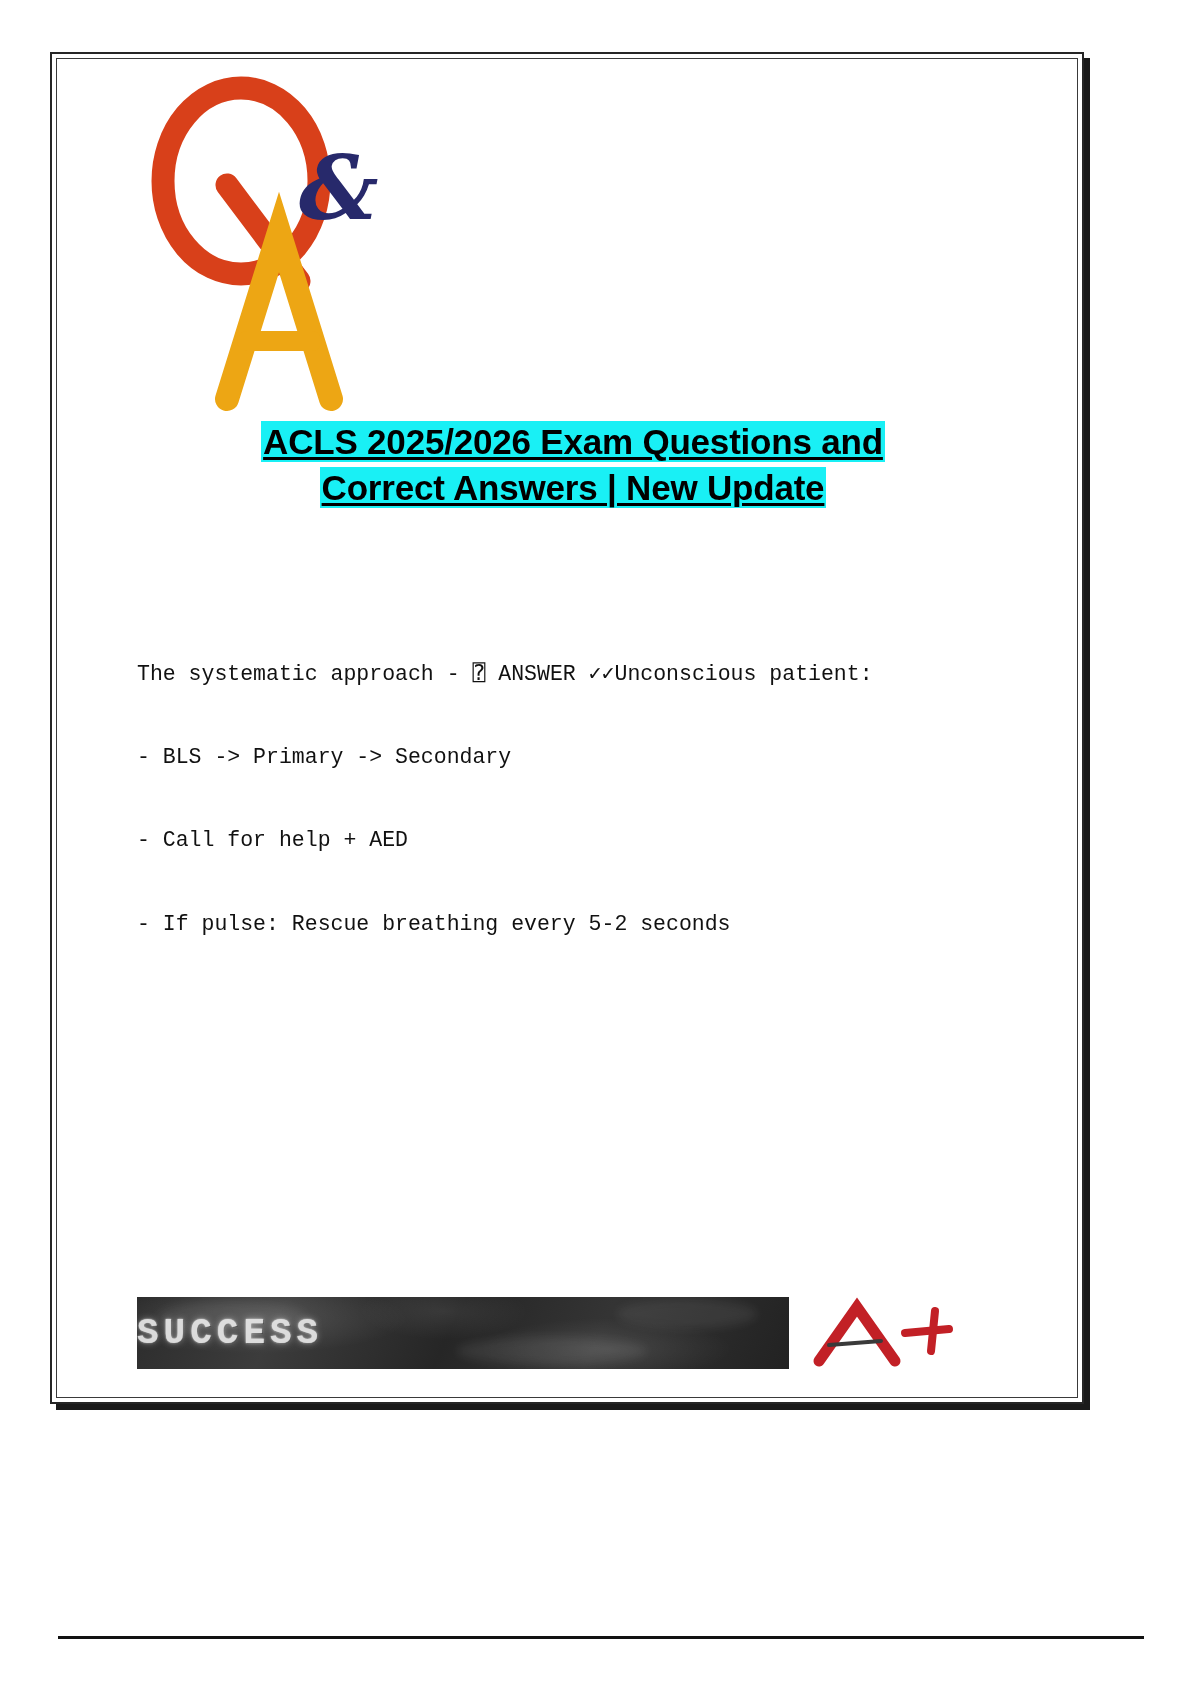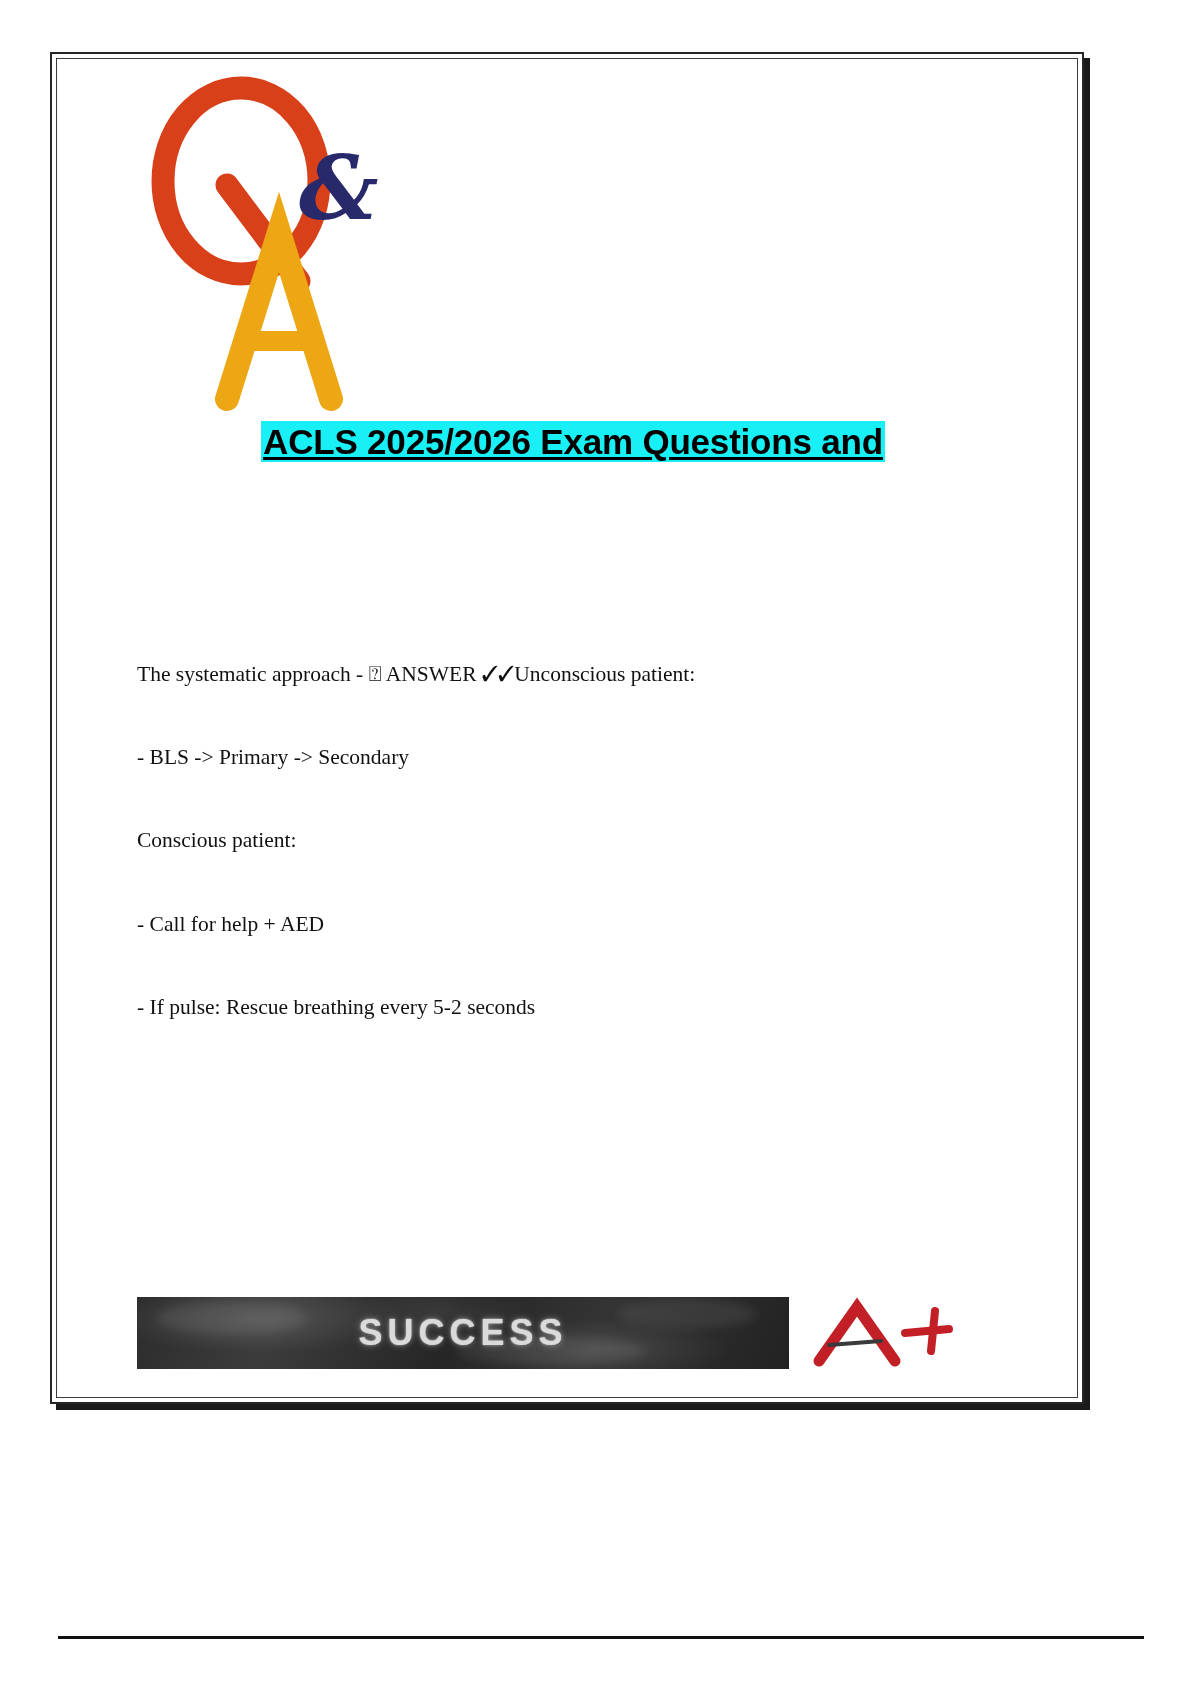--- a/index.html
+++ b/index.html
@@ -201,6 +201,9 @@
           <span class="title-line">
             <span class="title-text">ACLS 2025/2026 Exam Questions and</span>
           </span>
+          <span class="title-line">
+            <span class="title-text">Correct Answers | New Update</span>
+          </span>
         </div>
 
         <div class="content">

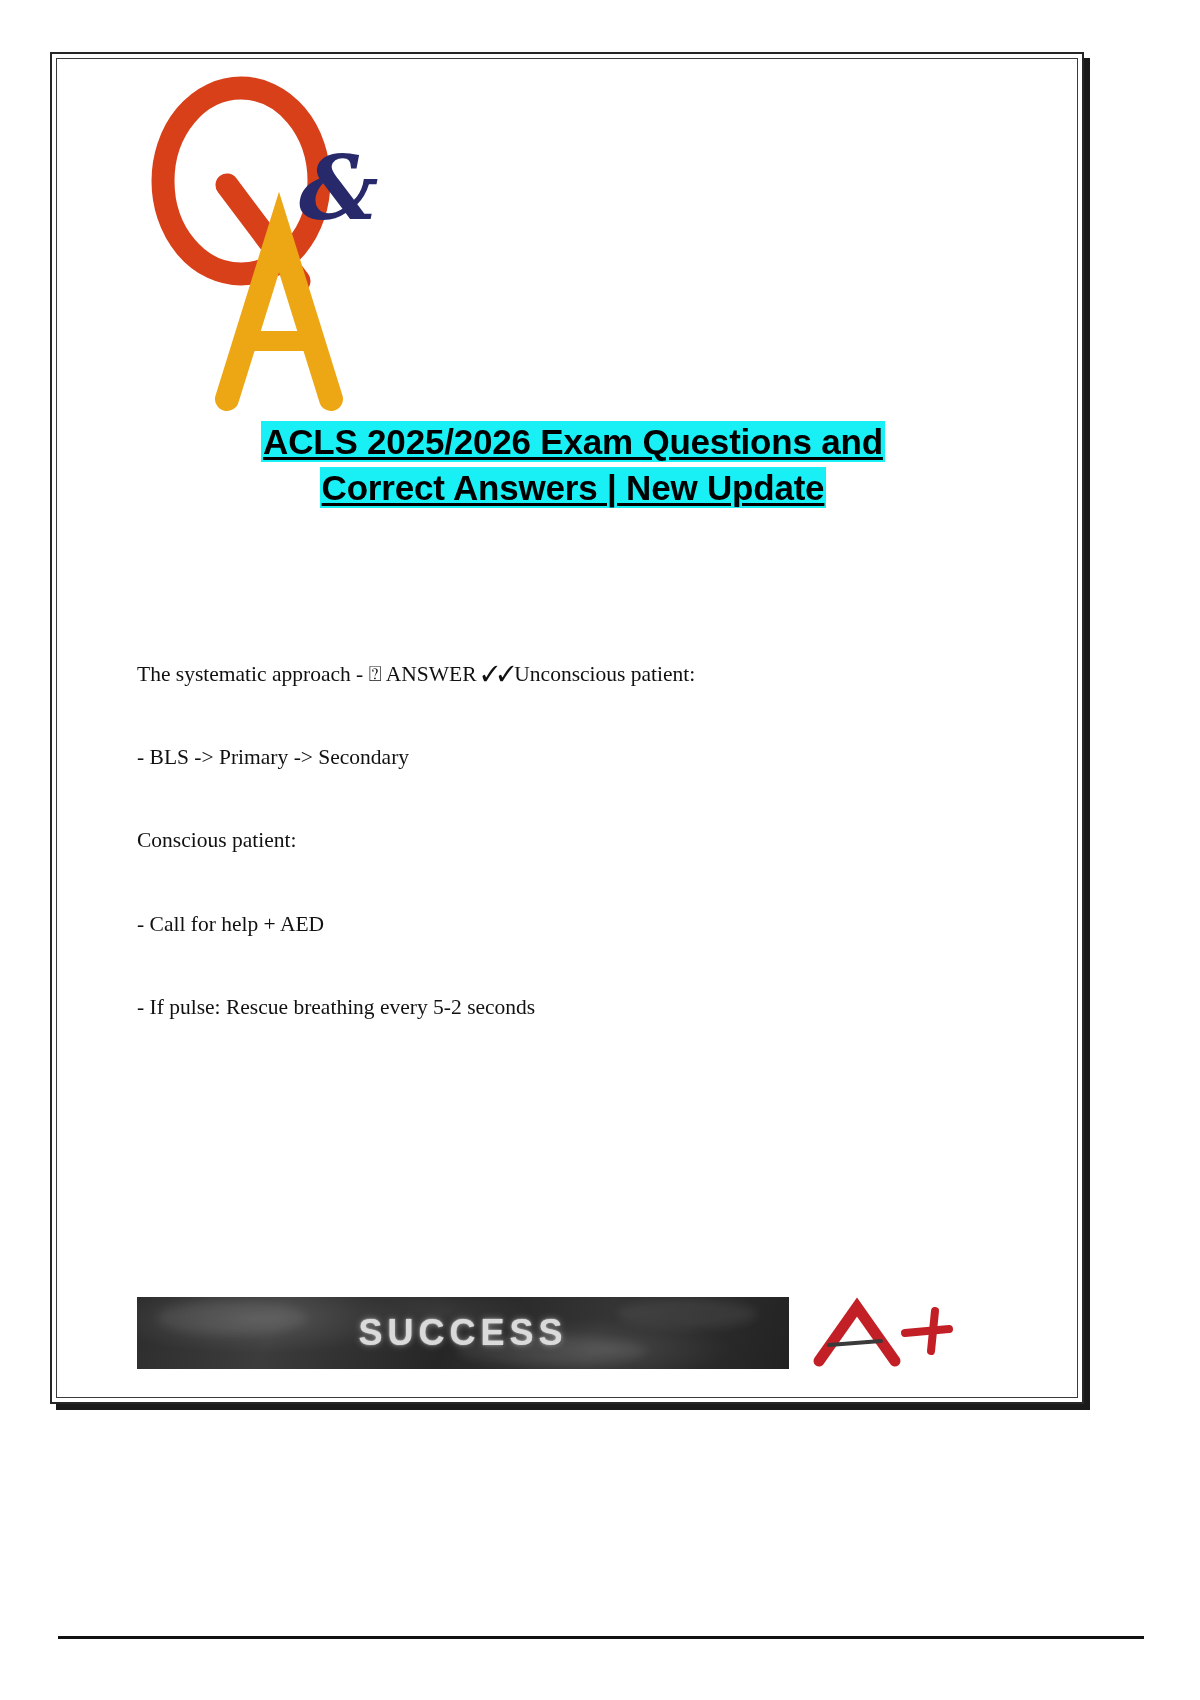--- a/index.html
+++ b/index.html
@@ -100,7 +100,7 @@
     width: 880px;
   }
   .para {
-    font-family: Liberation Serif, serif;
+    font-family: Liberation Mono, monospace;
     font-size: 21.5px;
     color: #111111;
     line-height: 1.45;

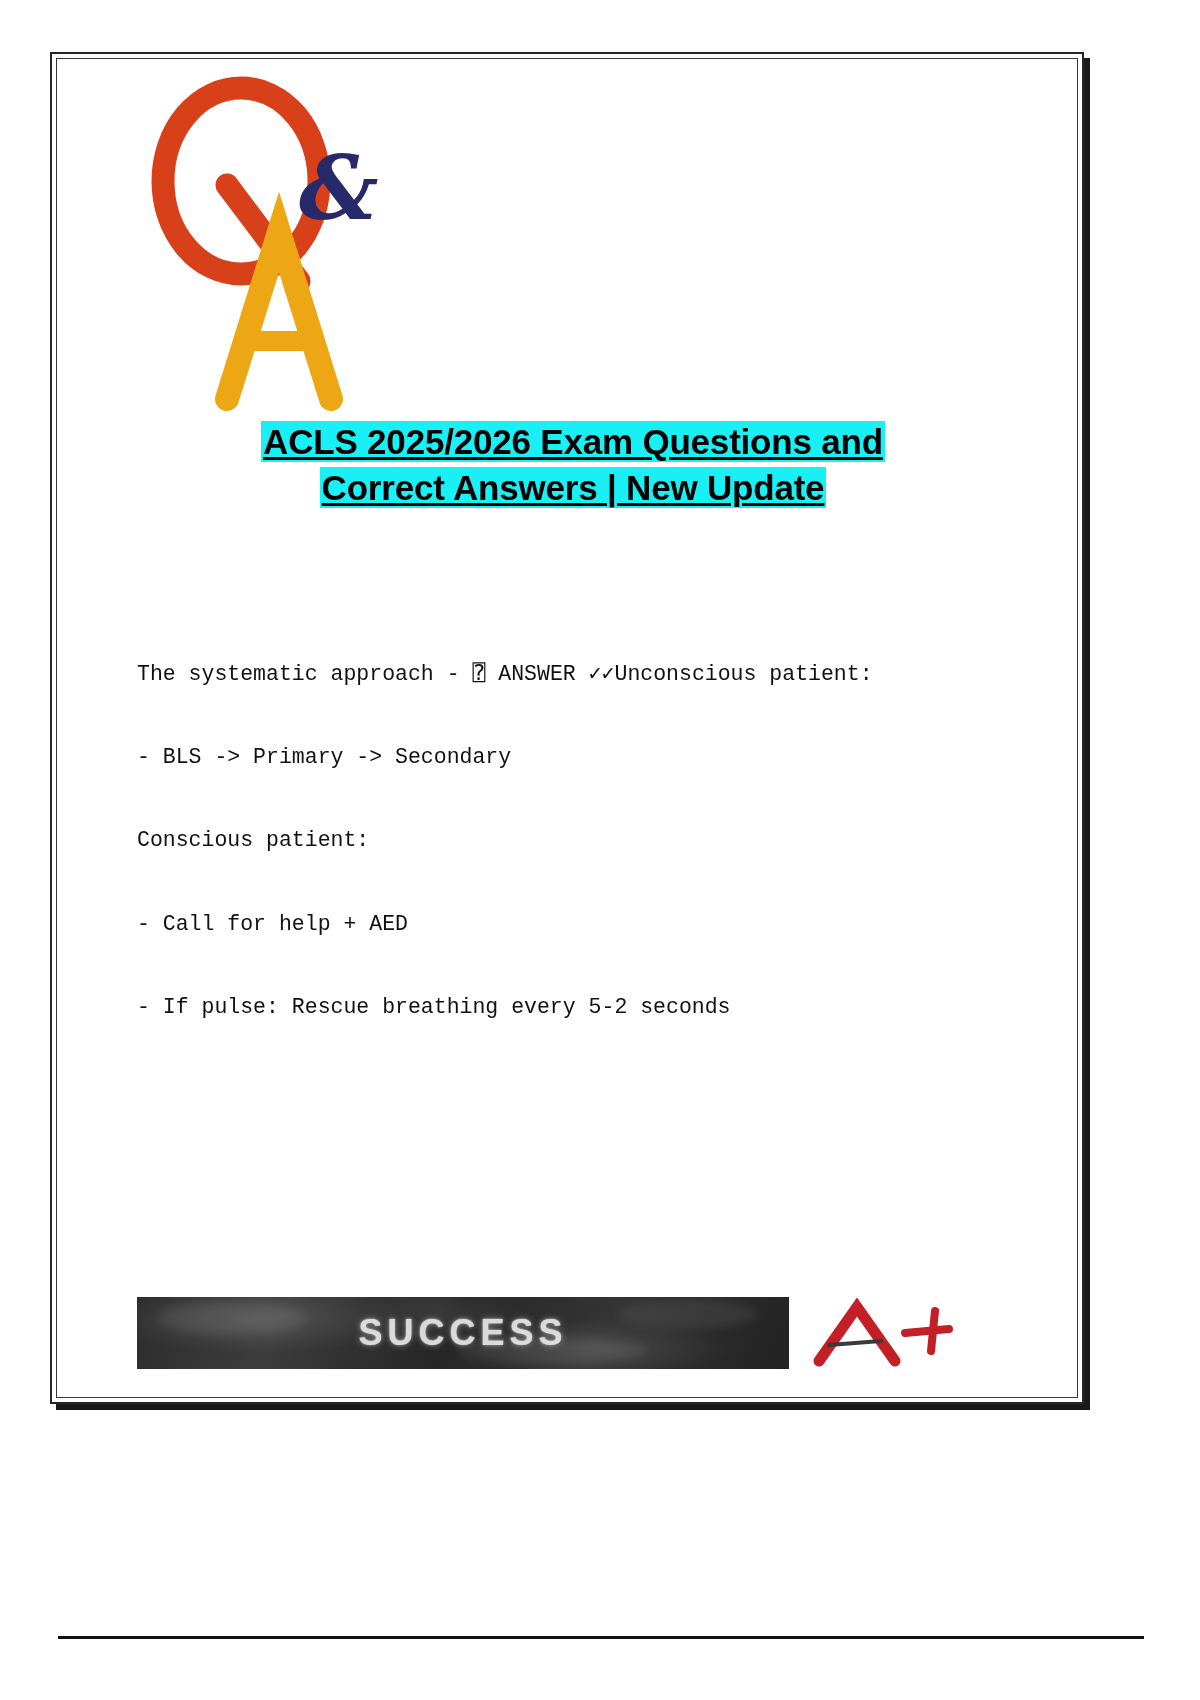--- a/index.html
+++ b/index.html
@@ -209,7 +209,6 @@
         <div class="content">
           <p class="para">The systematic approach - ⍰ ANSWER ✓✓Unconscious patient:</p>
           <p class="para">- BLS -&gt; Primary -&gt; Secondary</p>
-          <p class="para">Conscious patient:</p>
           <p class="para">- Call for help + AED</p>
           <p class="para">- If pulse: Rescue breathing every 5-2 seconds</p>
         </div>

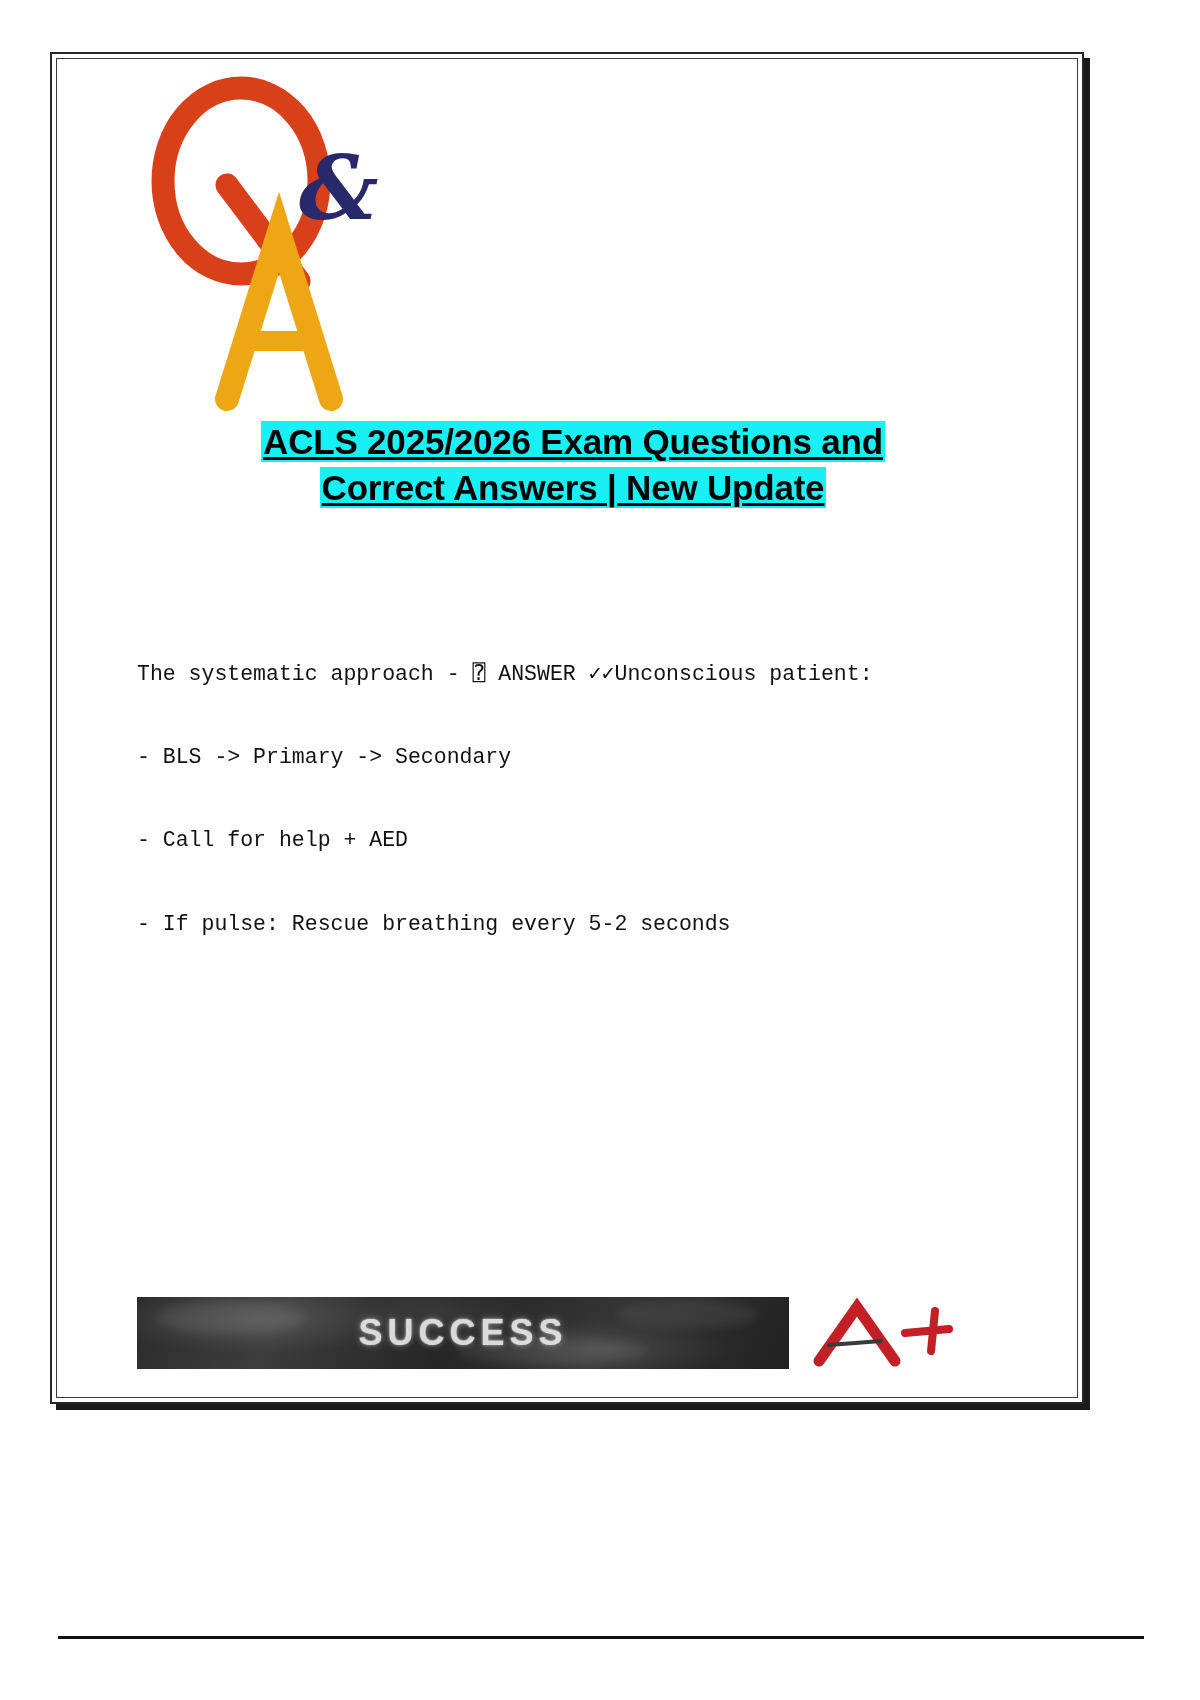--- a/index.html
+++ b/index.html
@@ -141,8 +141,8 @@
     left: 0; right: 0;
     top: 50%;
     transform: translateY(-50%);
-    text-align: center;
-    font-family: Liberation Sans, sans-serif;
+    text-align: left;
+    font-family: Liberation Mono, monospace;
     font-size: 36px;
     font-weight: bold;
     letter-spacing: 5px;

